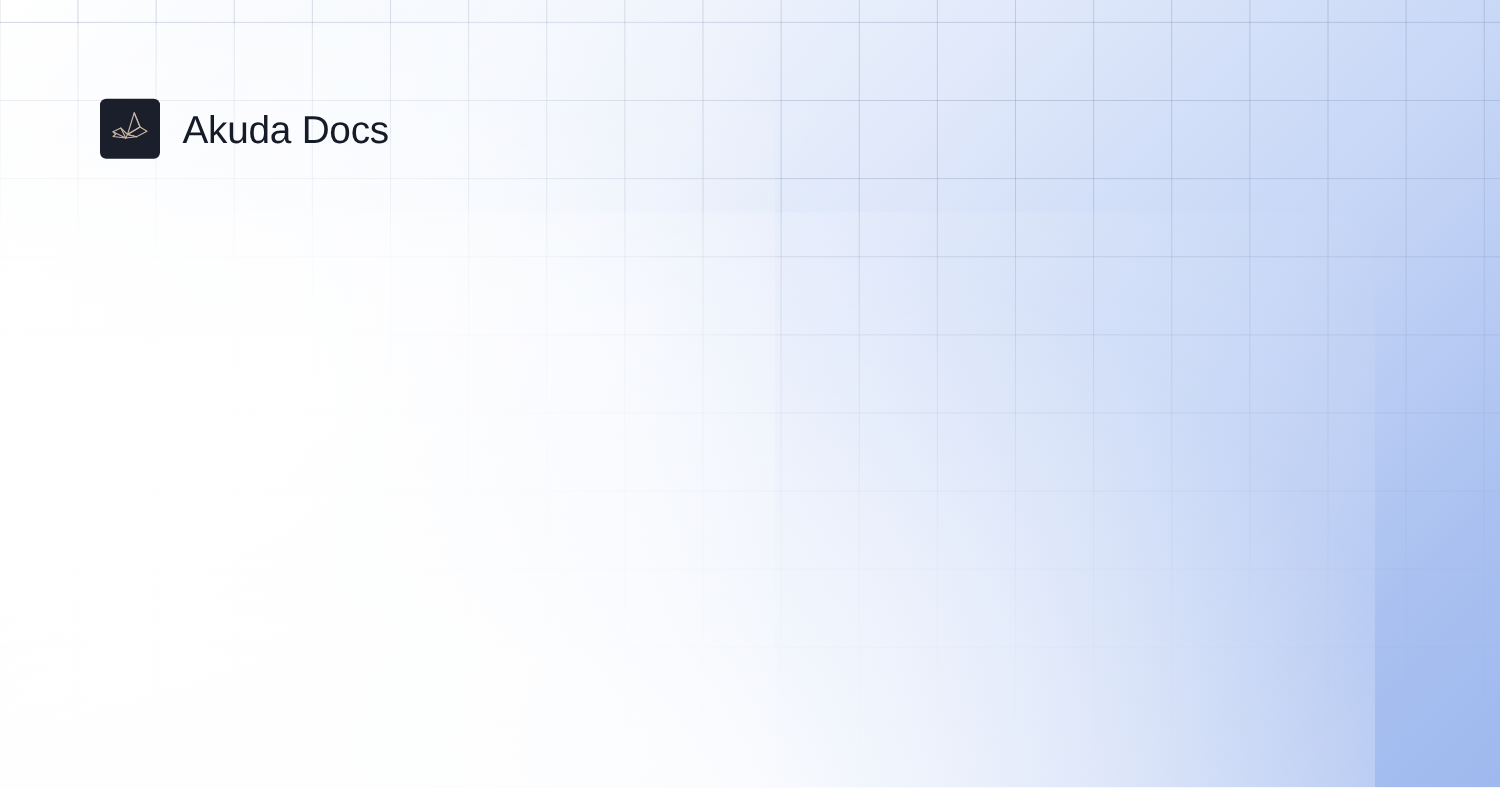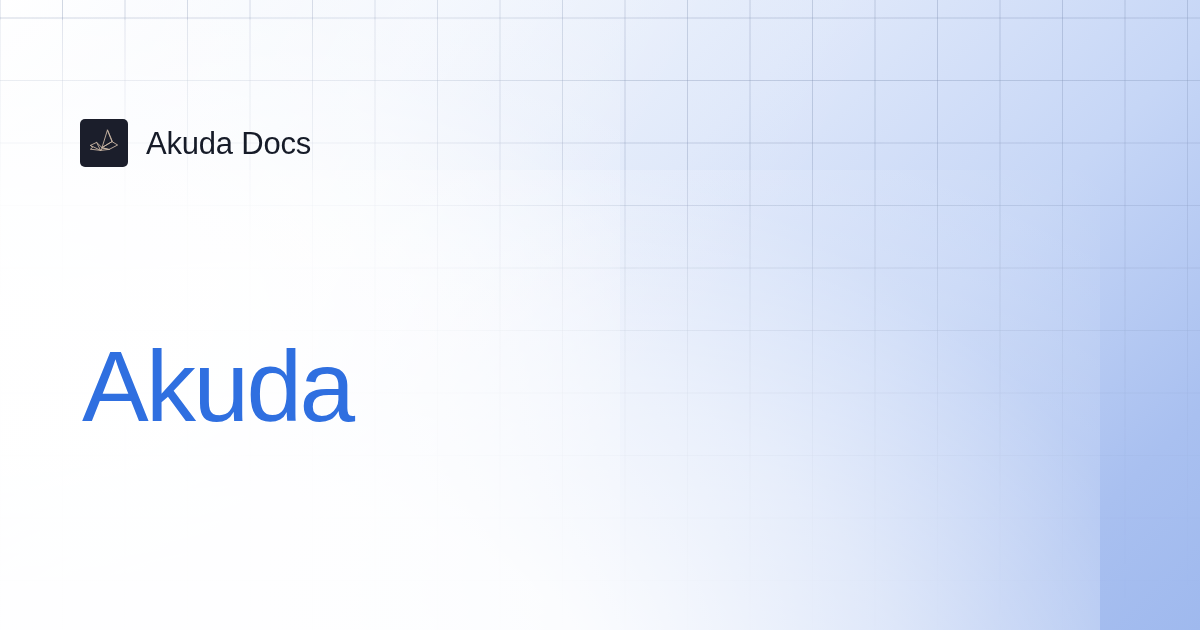--- a/index.html
+++ b/index.html
@@ -69,7 +69,7 @@
   }
 
   
-  .content { position:absolute; inset:0;margin-top:40px; }
+  .content { position:absolute; inset:0; }
 
   .brand {
     position:absolute;

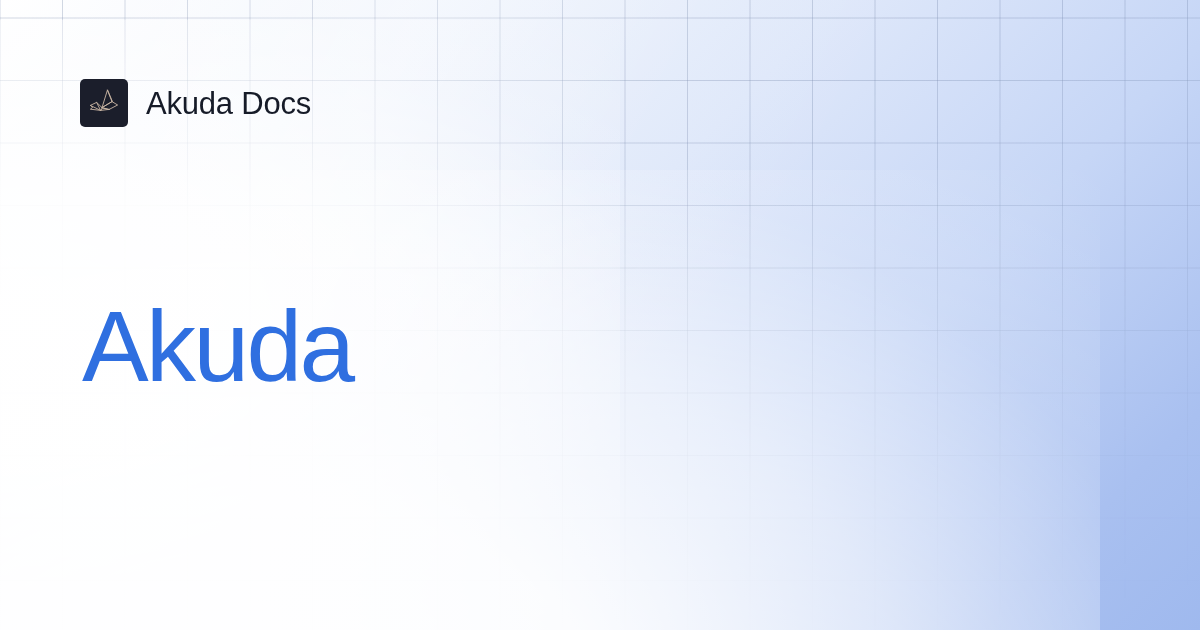--- a/index.html
+++ b/index.html
@@ -144,7 +144,6 @@
       <span class="brand-name">Akuda Docs</span>
     </div>
 
-    <div class="headline">Akuda</div>
 
 
   </div>

